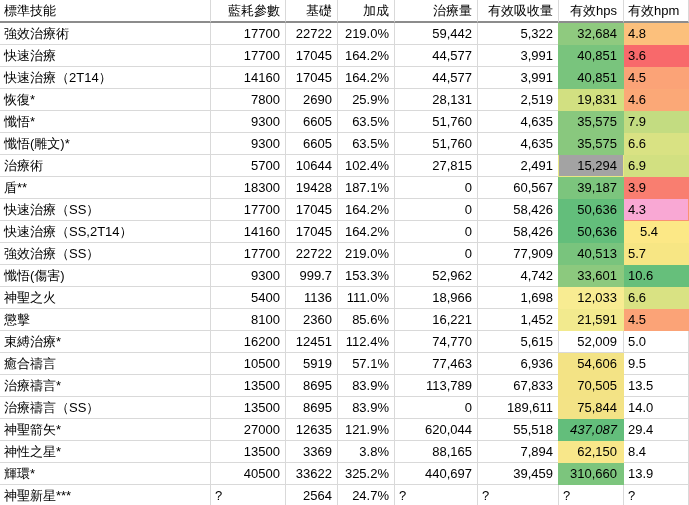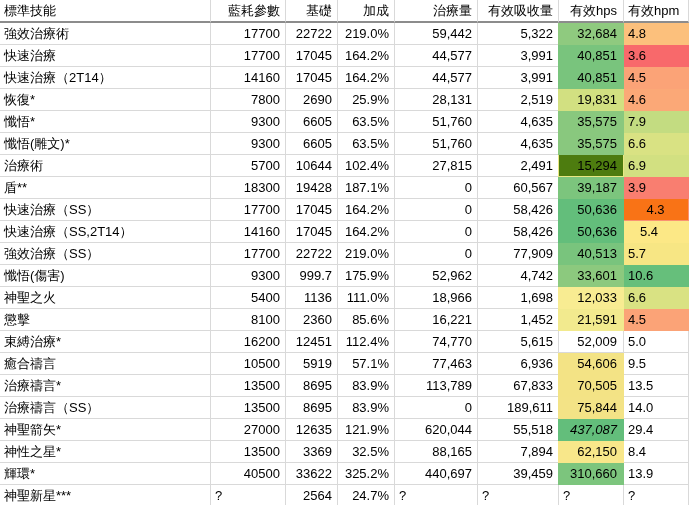--- a/index.html
+++ b/index.html
@@ -135,7 +135,7 @@
           <td class="c3">102.4%</td>
           <td class="c4">27,815</td>
           <td class="c5">2,491</td>
-          <td class="c6" style="background: #4d7c0f; border-right-color: rgb(233, 232, 132); border-bottom-color: rgb(233, 232, 132); border-left-color: rgb(233, 232, 132); margin-left: 34px;">15,294</td>
+          <td class="c6" style="background: #a3a3a3; border-right-color: rgb(233, 232, 132); border-bottom-color: rgb(233, 232, 132); border-left-color: rgb(233, 232, 132); margin-left: 34px;">15,294</td>
           <td class="c7" style="background: rgb(210, 224, 129); border-right-color: rgb(210, 224, 129); border-bottom-color: rgb(210, 224, 129);">6.9</td>
         </tr>
         <tr>

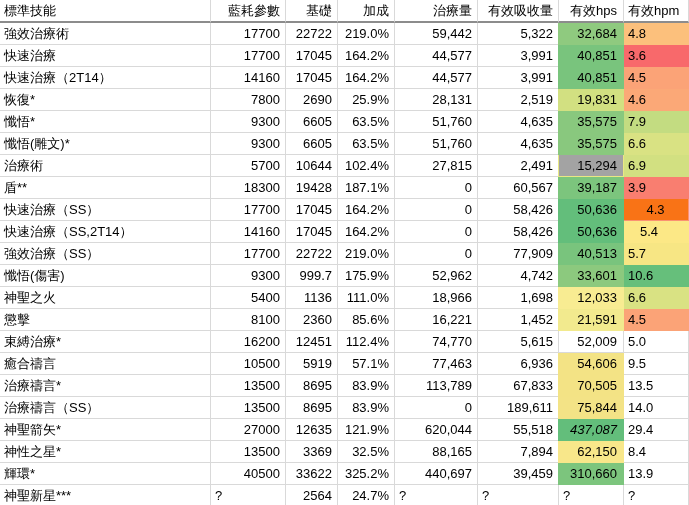--- a/index.html
+++ b/index.html
@@ -156,7 +156,7 @@
           <td class="c4">0</td>
           <td class="c5">58,426</td>
           <td class="c6" style="background: rgb(99, 190, 123); border-right-color: rgb(99, 190, 123); border-bottom-color: rgb(99, 190, 123); border-left-color: rgb(99, 190, 123);">50,636</td>
-          <td class="c7" style="background: #f97316; border-right-color: rgb(250, 146, 115); border-bottom-color: rgb(250, 146, 115); text-align: center;">4.3</td>
+          <td class="c7" style="background: #f9a8d4; border-right-color: rgb(250, 146, 115); border-bottom-color: rgb(250, 146, 115);">4.3</td>
         </tr>
         <tr>
           <td class="c0">快速治療（SS,2T14）</td>

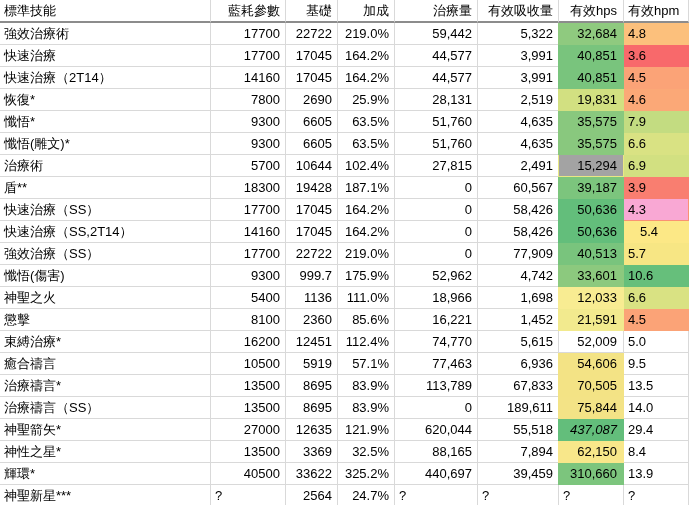--- a/index.html
+++ b/index.html
@@ -182,7 +182,7 @@
           <td class="c0">懺悟(傷害)</td>
           <td class="c1">9300</td>
           <td class="c2">999.7</td>
-          <td class="c3">175.9%</td>
+          <td class="c3">153.3%</td>
           <td class="c4">52,962</td>
           <td class="c5">4,742</td>
           <td class="c6" style="background: rgb(140, 201, 126); border-right-color: rgb(140, 201, 126); border-bottom-color: rgb(140, 201, 126); border-left-color: rgb(140, 201, 126);">33,601</td>

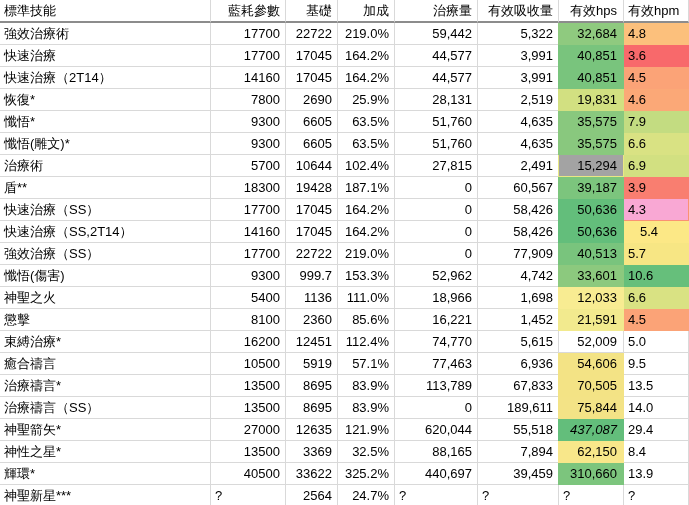--- a/index.html
+++ b/index.html
@@ -262,7 +262,7 @@
           <td class="c0">神性之星*</td>
           <td class="c1">13500</td>
           <td class="c2">3369</td>
-          <td class="c3">32.5%</td>
+          <td class="c3">3.8%</td>
           <td class="c4">88,165</td>
           <td class="c5">7,894</td>
           <td class="c6" style="background: rgb(248, 231, 138); border-right-color: rgb(248, 231, 138); border-bottom-color: rgb(248, 231, 138); border-left-color: rgb(248, 231, 138);">62,150</td>

